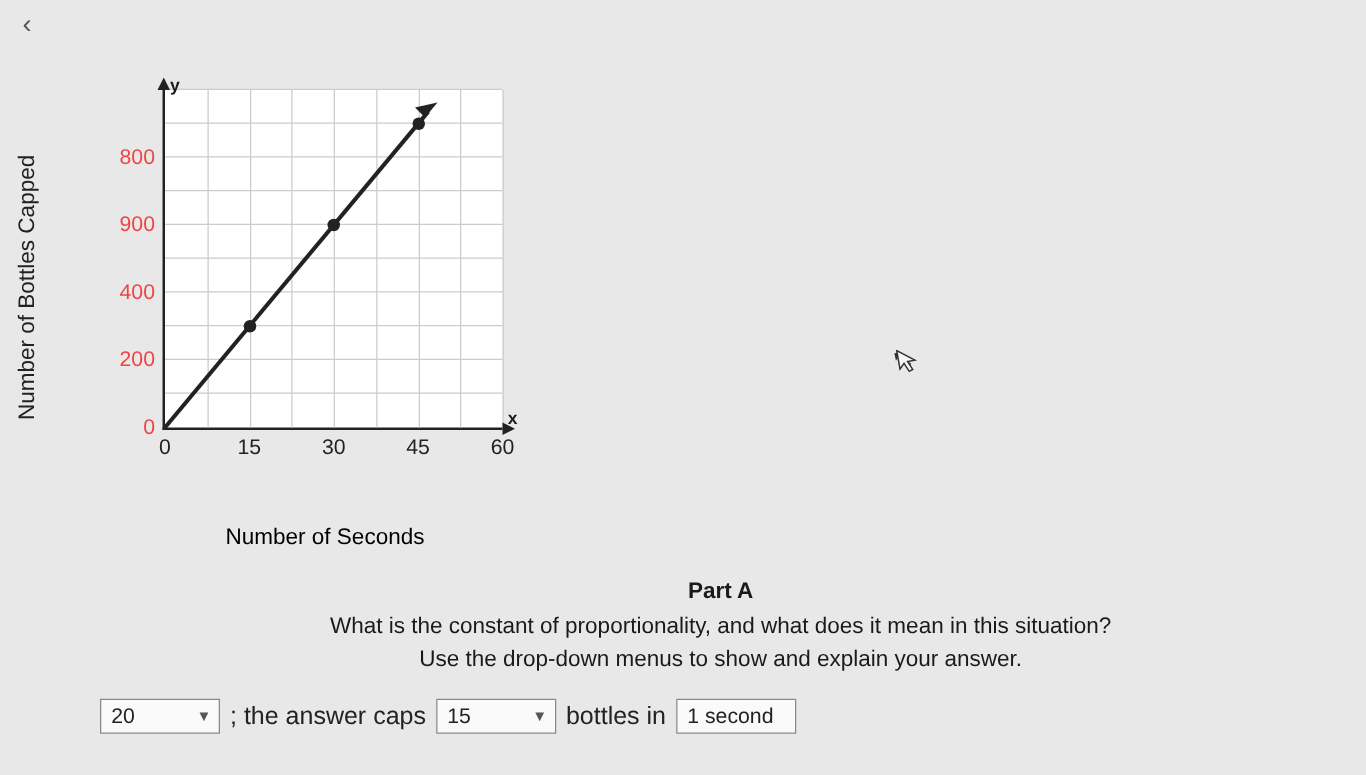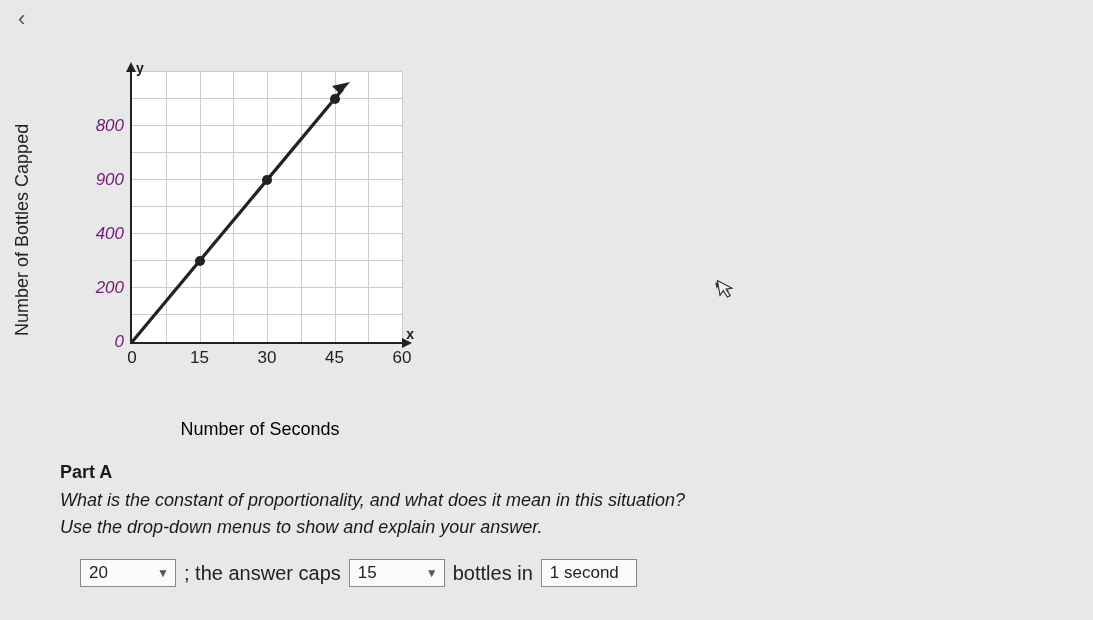--- a/index.html
+++ b/index.html
@@ -66,8 +66,7 @@
       transform: translateY(50%);
       padding-right: 8px;
       font-size: 17px;
-      color: #701a75;
-      font-style: italic;
+      color: #ef4444;
     }
     .x-tick {
       position: absolute;

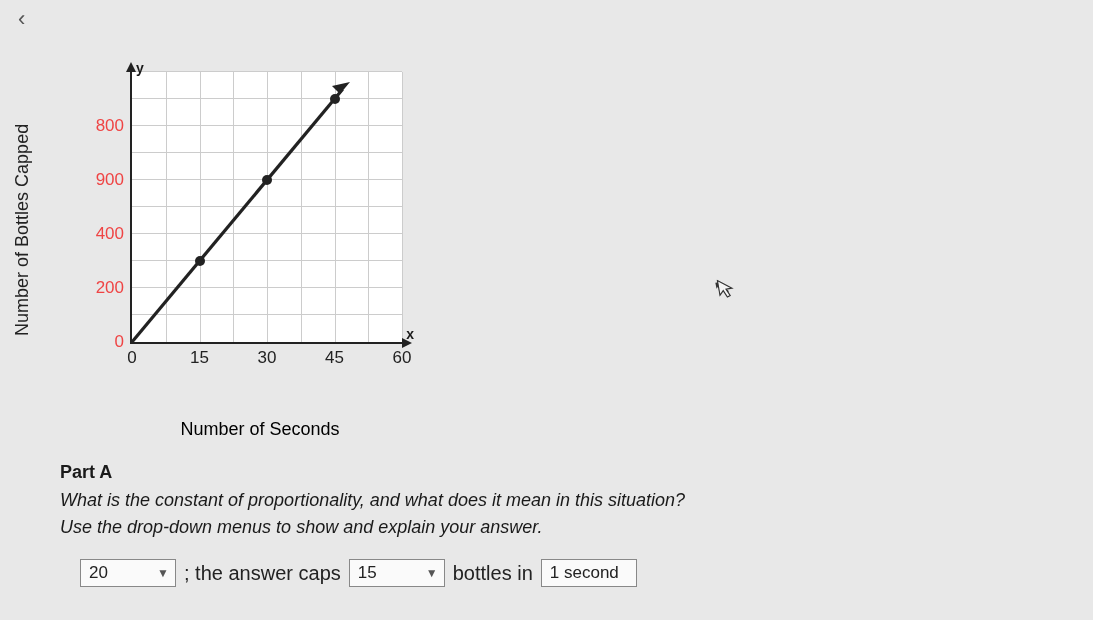--- a/index.html
+++ b/index.html
@@ -116,6 +116,7 @@
     }
     .question {
       margin: 70px 0 0 60px;
+      text-align: center;
     }
     .part-label { font-weight: bold; font-size: 18px; margin-bottom: 4px; }
     .q-text { font-size: 18px; line-height: 1.5; font-style: italic; }

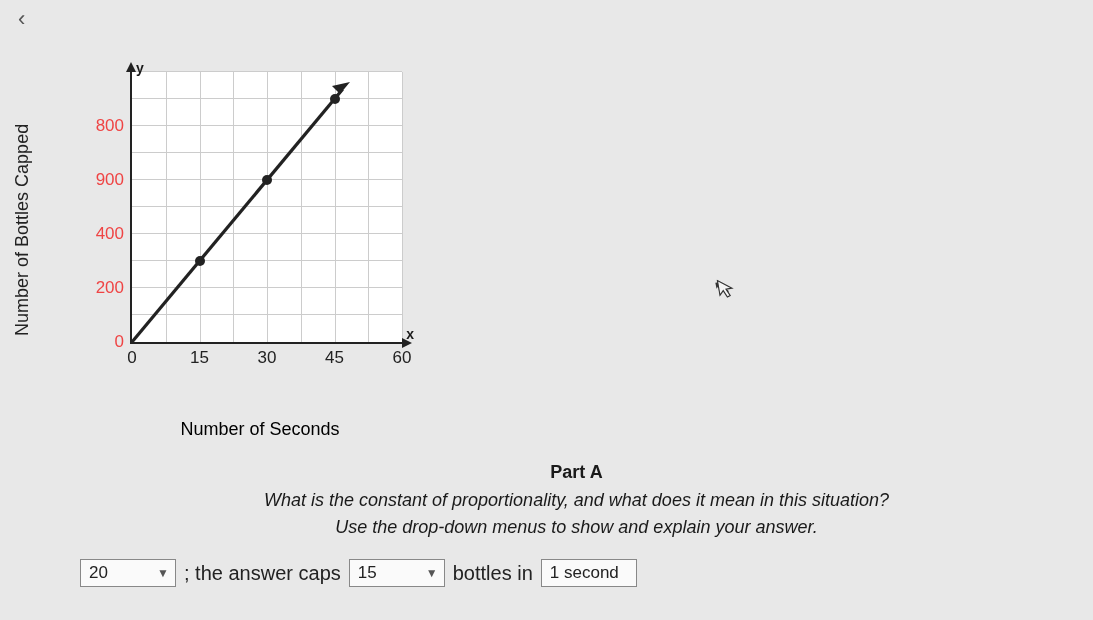--- a/index.html
+++ b/index.html
@@ -119,7 +119,7 @@
       text-align: center;
     }
     .part-label { font-weight: bold; font-size: 18px; margin-bottom: 4px; }
-    .q-text { font-size: 18px; line-height: 1.5; font-style: italic; }
+    .q-text { font-size: 18px; line-height: 1.5; }
     .answer-row {
       margin-top: 18px;
       padding-left: 20px;

